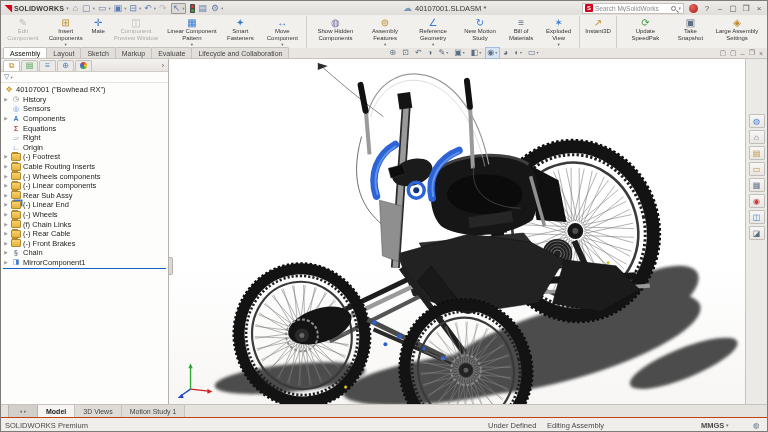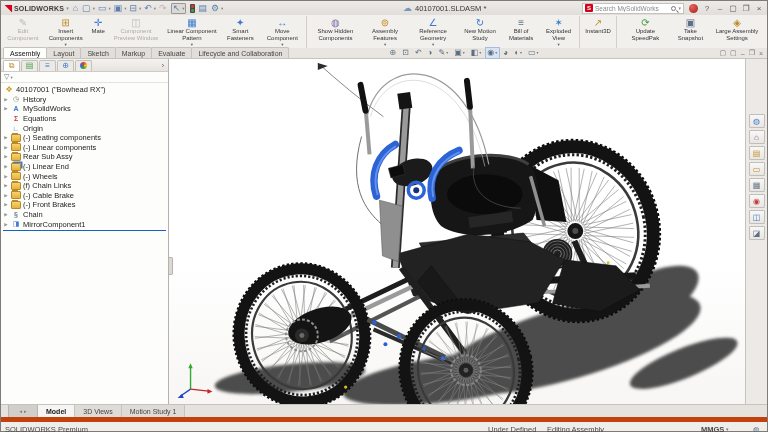--- a/index.html
+++ b/index.html
@@ -477,6 +477,11 @@
               <span>History</span>
             </div>
 
+            <div class="trow">
+              <span class="tarr"></span>
+              <span class="ti i-sensors">◎</span>
+              <span>Sensors</span>
+            </div>
 
             <div class="trow arr">
               <span class="tarr"></span>

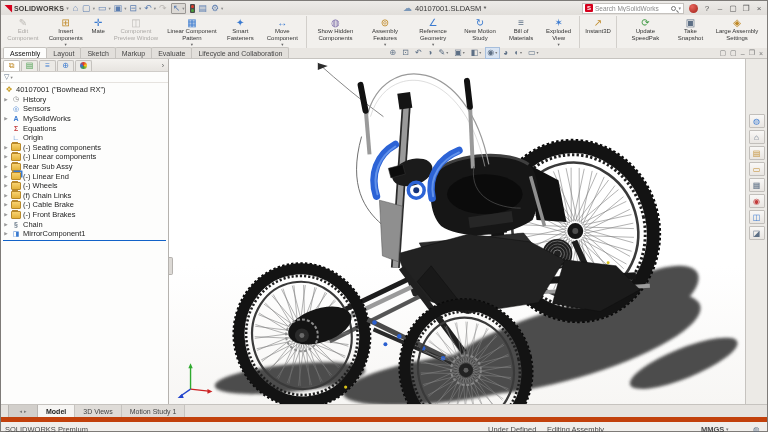--- a/index.html
+++ b/index.html
@@ -486,7 +486,7 @@
             <div class="trow arr">
               <span class="tarr"></span>
               <span class="ti i-annotations">A</span>
-              <span>MySolidWorks</span>
+              <span>Components</span>
             </div>
 
             <div class="trow">

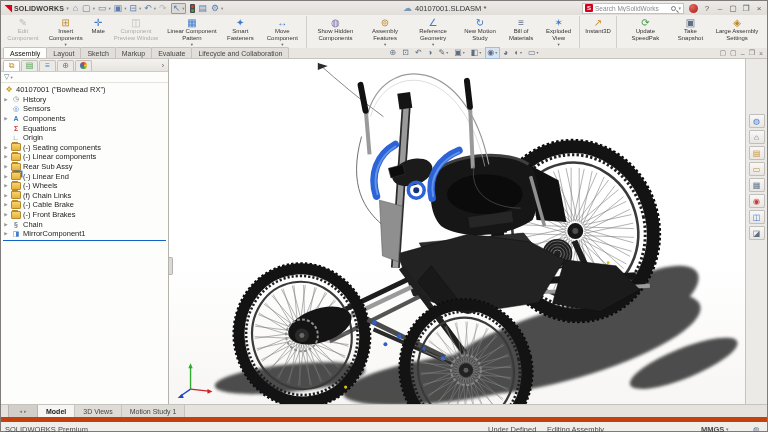--- a/index.html
+++ b/index.html
@@ -497,6 +497,11 @@
 
 
 
+            <div class="trow">
+              <span class="tarr"></span>
+              <span class="ti i-plane">▱</span>
+              <span>Right</span>
+            </div>
 
             <div class="trow">
               <span class="tarr"></span>

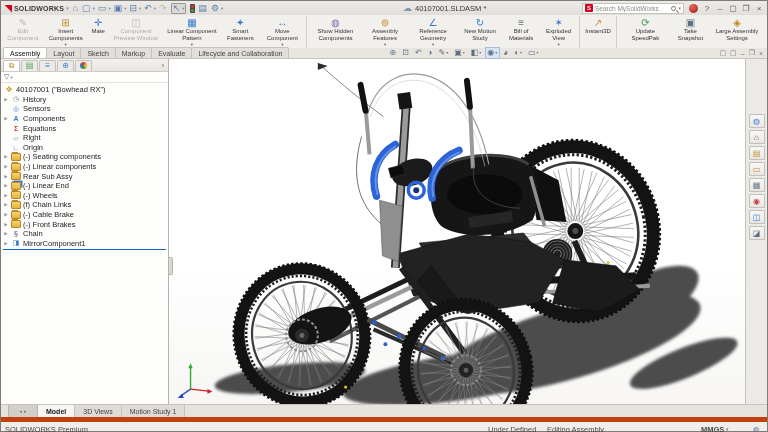--- a/index.html
+++ b/index.html
@@ -509,6 +509,11 @@
               <span>Origin</span>
             </div>
 
+            <div class="trow arr">
+              <span class="tarr"></span>
+              <span class="ti i-folder"></span>
+              <span>(-) Footrest</span>
+            </div>
 
 
 

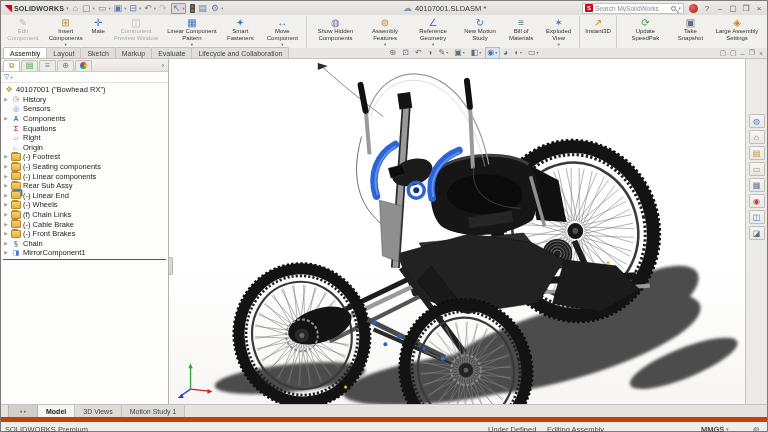--- a/index.html
+++ b/index.html
@@ -516,6 +516,11 @@
             </div>
 
 
+            <div class="trow arr">
+              <span class="tarr"></span>
+              <span class="ti i-folder"></span>
+              <span>Cable Routing Inserts</span>
+            </div>
 
             <div class="trow arr">
               <span class="tarr"></span>

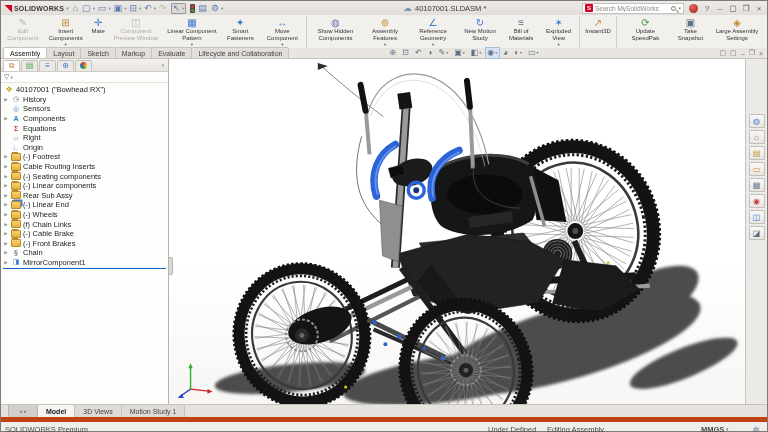--- a/index.html
+++ b/index.html
@@ -525,7 +525,7 @@
             <div class="trow arr">
               <span class="tarr"></span>
               <span class="ti i-folder"></span>
-              <span>(-) Seating components</span>
+              <span>(-) Wheels components</span>
             </div>
 
             <div class="trow arr">

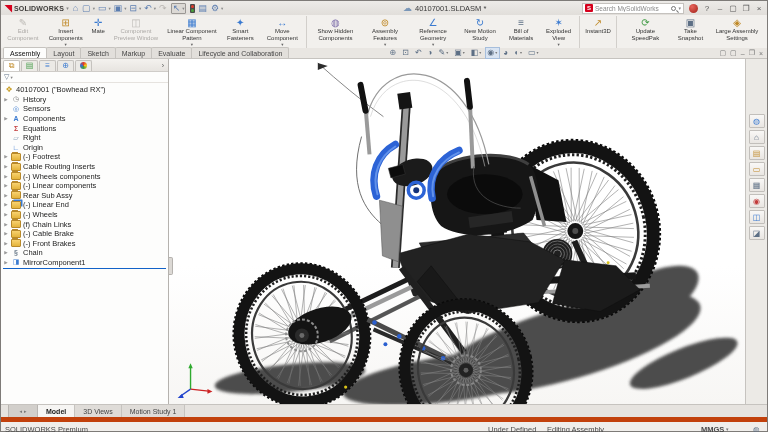--- a/index.html
+++ b/index.html
@@ -562,7 +562,7 @@
             <div class="trow arr">
               <span class="tarr"></span>
               <span class="ti i-folder"></span>
-              <span>(-) Cable Brake</span>
+              <span>(-) Rear Cable</span>
             </div>
 
             <div class="trow arr">

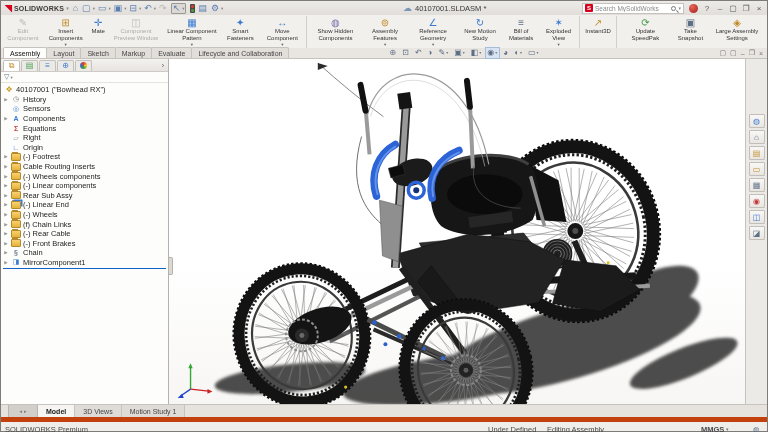--- a/index.html
+++ b/index.html
@@ -106,7 +106,7 @@
   .vtab.active{background:#f6f5f3;font-weight:bold;color:#1a1a1a;}
 
   
-  .statusbar{height:14px;background:#f0eeeb;border-top:5px solid #c2410c;position:relative;font-size:7.5px;color:#4a4a4a;flex:0 0 auto;}
+  .statusbar{height:14px;background:#f0eeeb;border-top:1px solid #c2410c;position:relative;font-size:7.5px;color:#4a4a4a;flex:0 0 auto;}
   .sb{position:absolute;top:0;height:14px;display:flex;align-items:center;}
 </style>
 </head>

